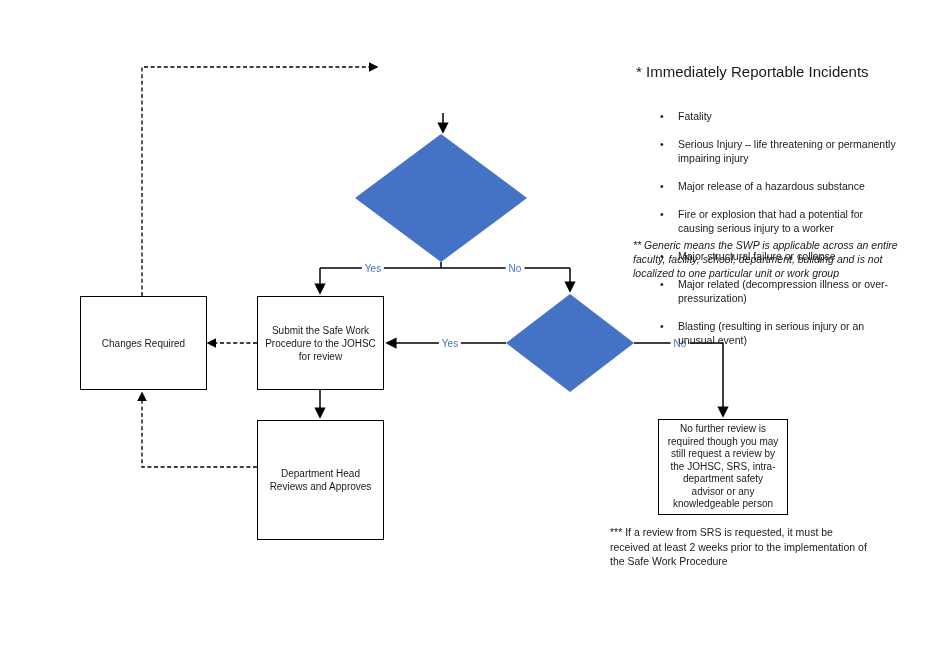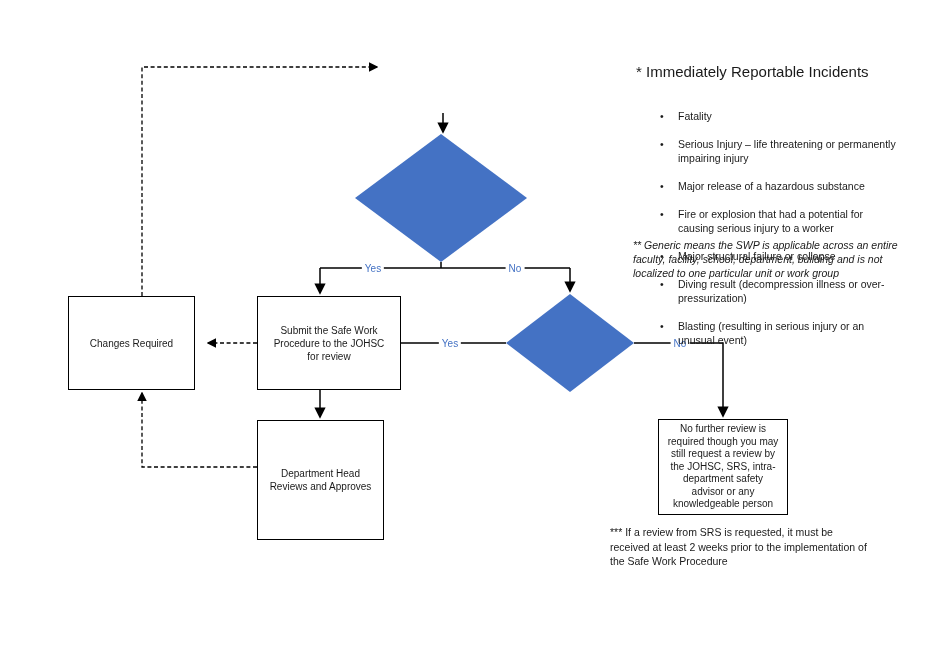--- a/index.html
+++ b/index.html
@@ -126,7 +126,7 @@
       <li>Fire or explosion that had a potential for
 causing serious injury to a worker</li>
       <li>Major structural failure or collapse</li>
-      <li>Diving result (decompression illness or over-
+      <li>Major related (decompression illness or over-
 pressurization)</li>
       <li>Blasting (resulting in serious injury or an
 unusual event)</li>

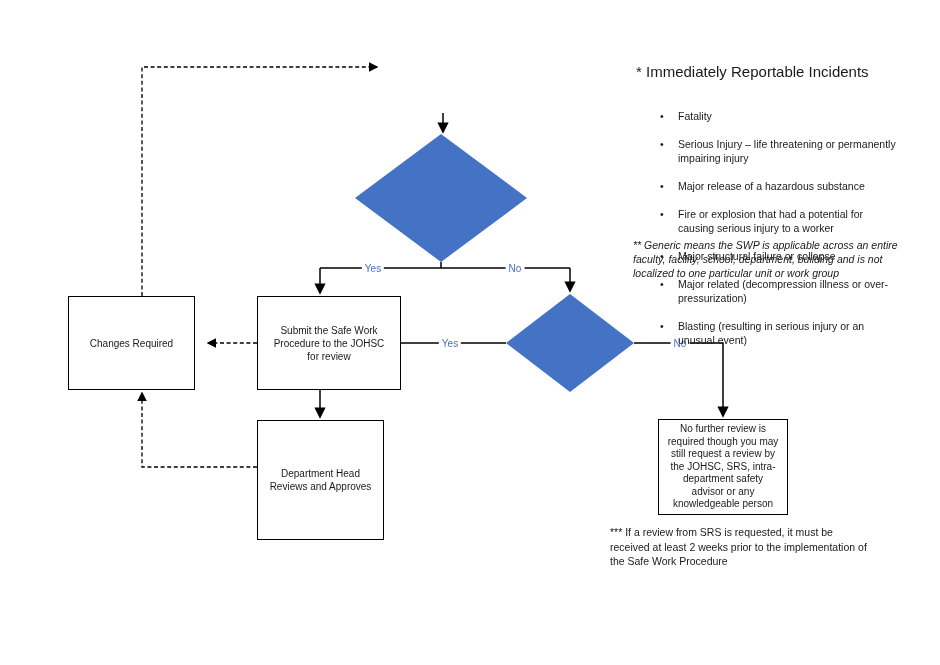--- a/index.html
+++ b/index.html
@@ -28,7 +28,7 @@
   }
   .node-supervisor { left: 380px; top: 19px;  width: 127px; height: 94px; }
   .node-changes    { left: 68px;  top: 296px; width: 127px; height: 94px; }
-  .node-submit     { left: 257px; top: 296px; width: 144px; height: 94px; }
+  .node-submit     { left: 257px; top: 296px; width: 127px; height: 94px; }
   .node-dept       { left: 257px; top: 420px; width: 127px; height: 120px; }
   .node-noreview   { left: 658px; top: 419px; width: 130px; height: 96px; line-height: 12.5px; padding: 2px; }
   .diamond-label {

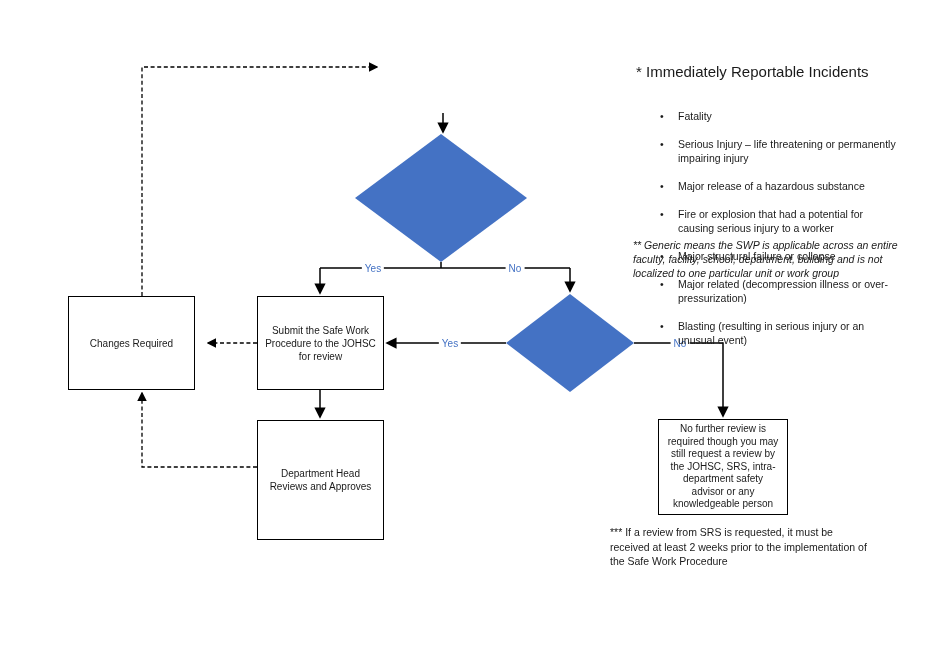--- a/index.html
+++ b/index.html
@@ -27,7 +27,7 @@
     box-sizing: border-box;
   }
   .node-supervisor { left: 380px; top: 19px;  width: 127px; height: 94px; }
-  .node-changes    { left: 68px;  top: 296px; width: 127px; height: 94px; }
+  .node-changes    { left: 80px;  top: 296px; width: 127px; height: 94px; }
   .node-submit     { left: 257px; top: 296px; width: 127px; height: 94px; }
   .node-dept       { left: 257px; top: 420px; width: 127px; height: 120px; }
   .node-noreview   { left: 658px; top: 419px; width: 130px; height: 96px; line-height: 12.5px; padding: 2px; }

